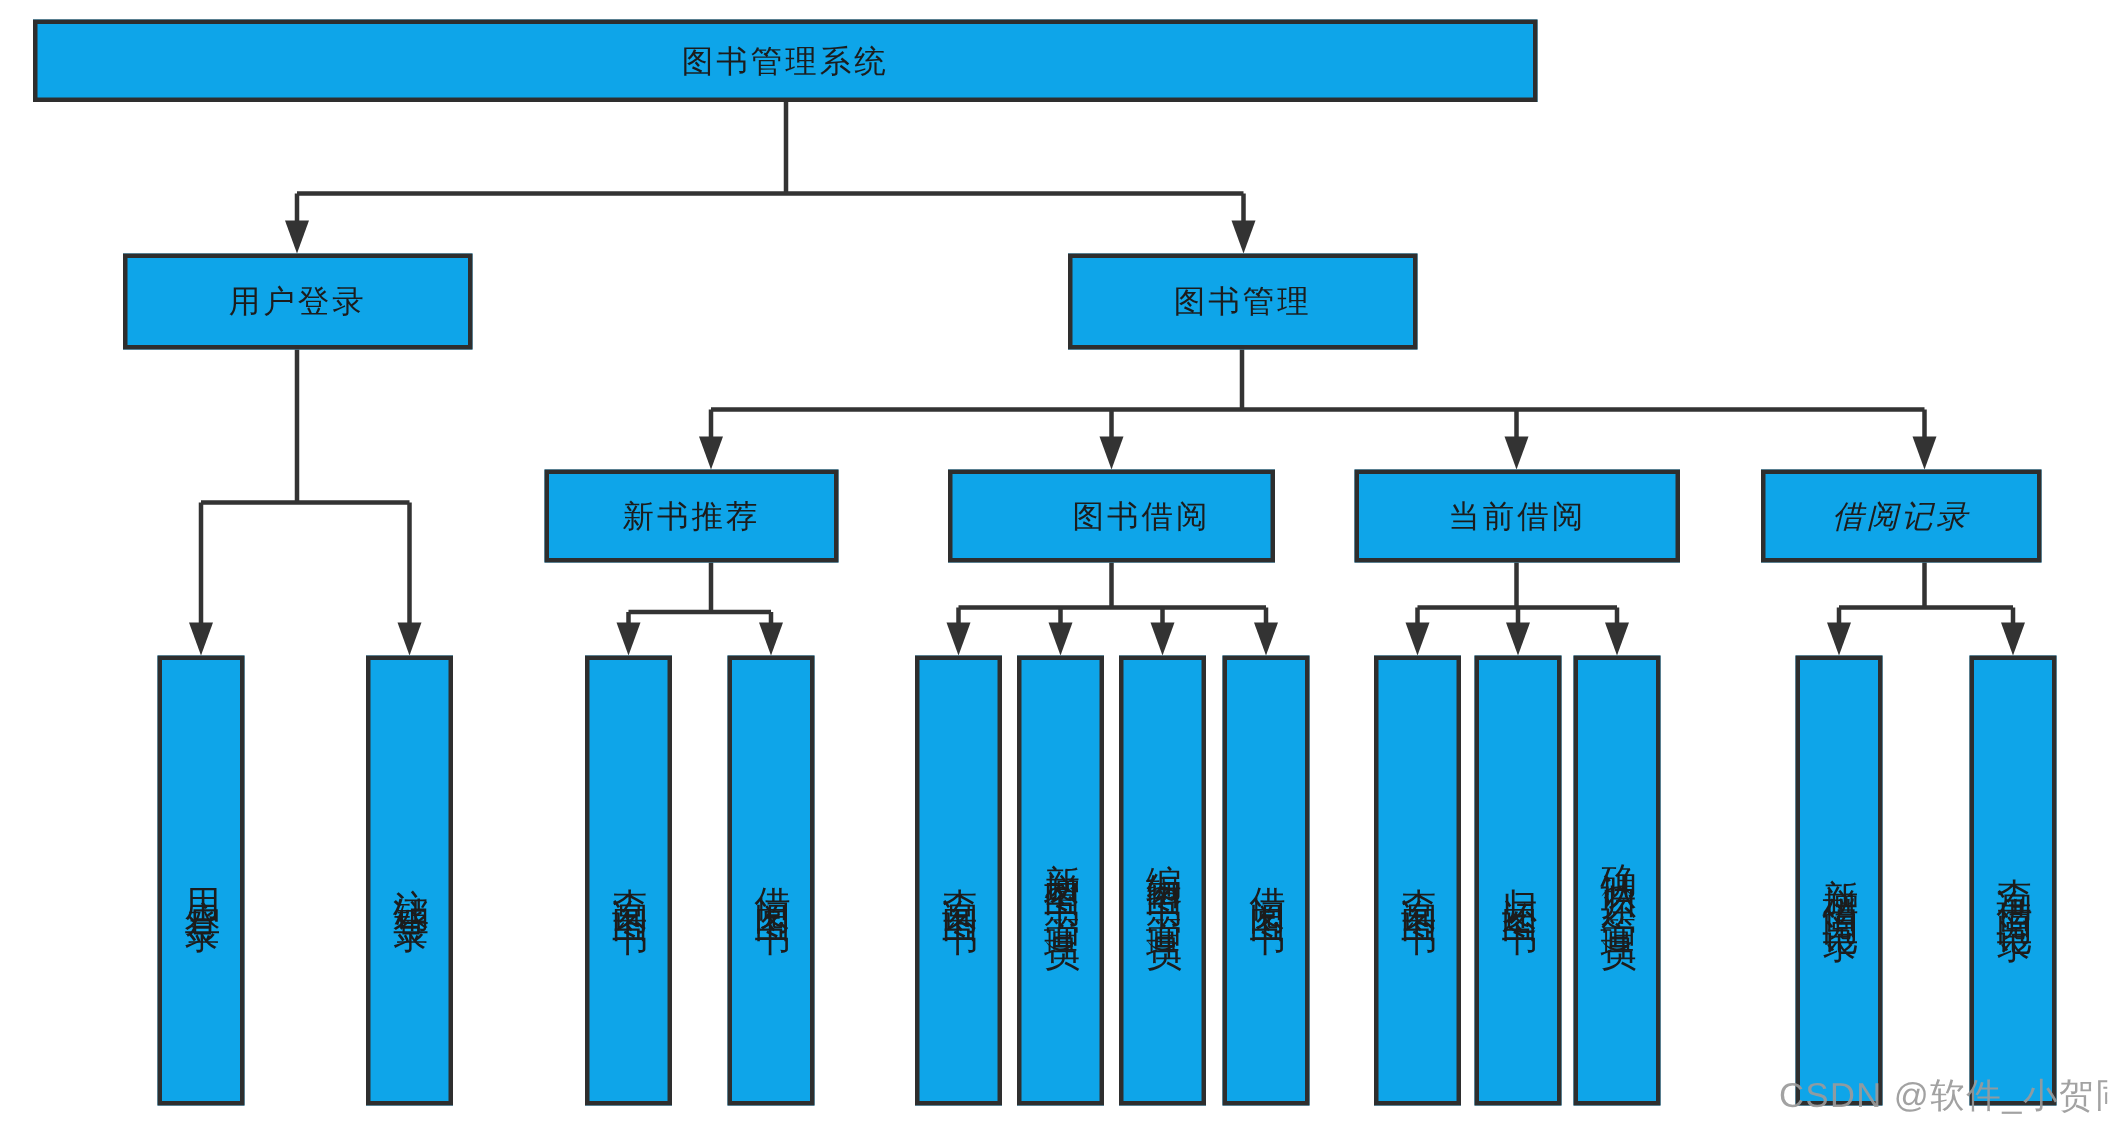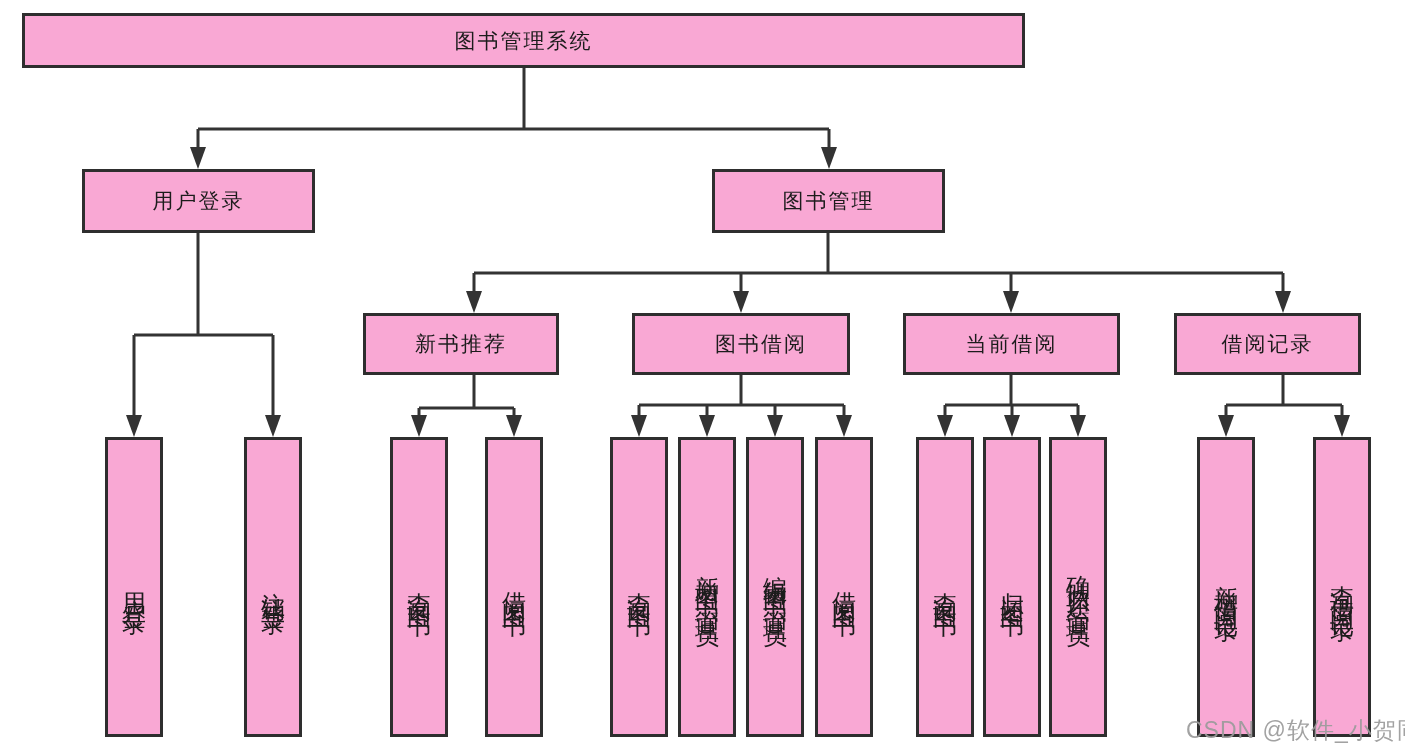--- a/index.html
+++ b/index.html
@@ -20,7 +20,7 @@
   .box {
     position: absolute;
     box-sizing: border-box;
-    background: #f9a8d4;
+    background: #0ea5e9;
     border: 3px solid #2e2e2e;
     display: flex;
     align-items: center;

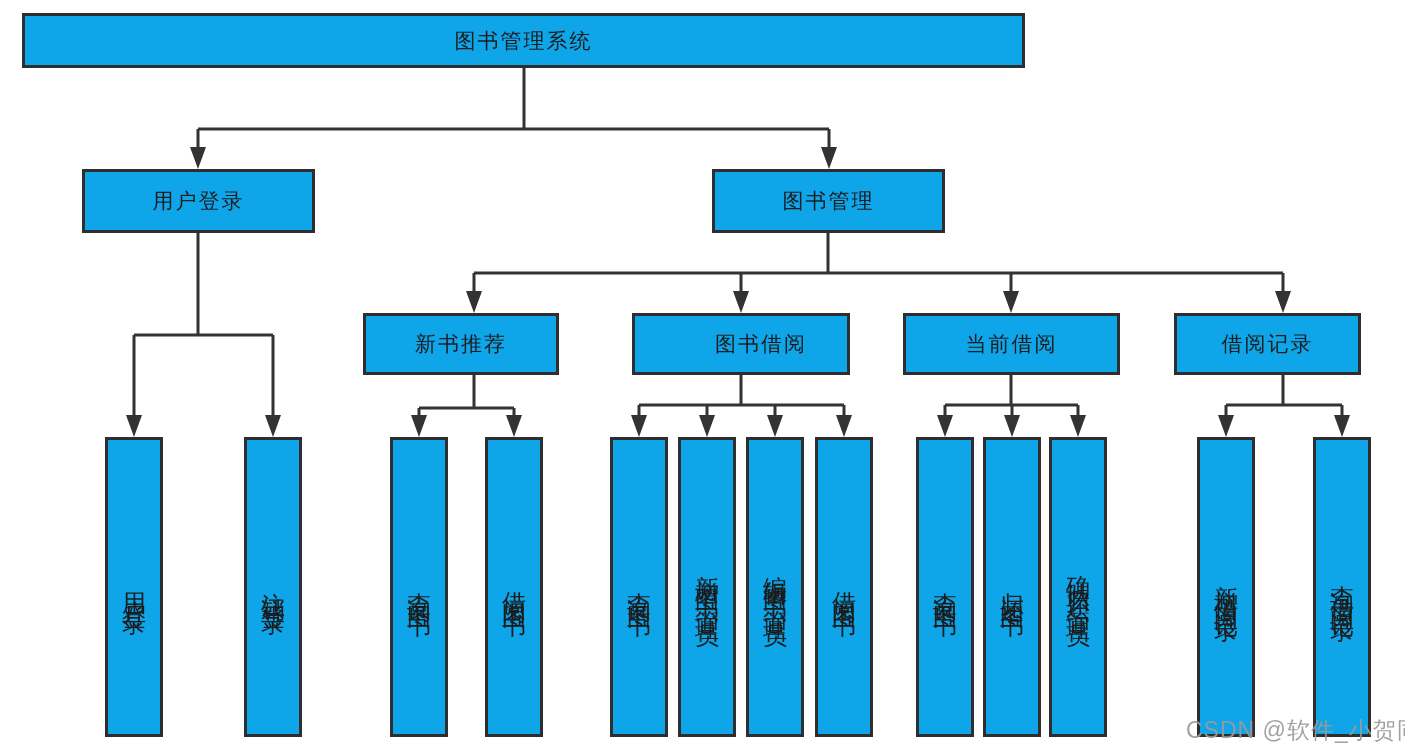--- a/index.html
+++ b/index.html
@@ -44,7 +44,7 @@
   .n-newbook   { left: 363px;  top: 313px; width: 196px;  height: 62px; }
   .n-borrow    { left: 632px;  top: 313px; width: 218px;  height: 62px; padding-left: 40px; }
   .n-current   { left: 903px;  top: 313px; width: 217px;  height: 62px; }
-  .n-records   { left: 1174px; top: 313px; width: 187px;  height: 62px; }
+  .n-records   { left: 1174px; top: 313px; width: 187px;  height: 62px; font-style: italic; }
   .leaf { top: 437px; width: 58px; height: 300px; }
   .l-g1a { left: 105px; }  .l-g1b { left: 244px; }
   .l-g2a { left: 390px; }  .l-g2b { left: 485px; }

